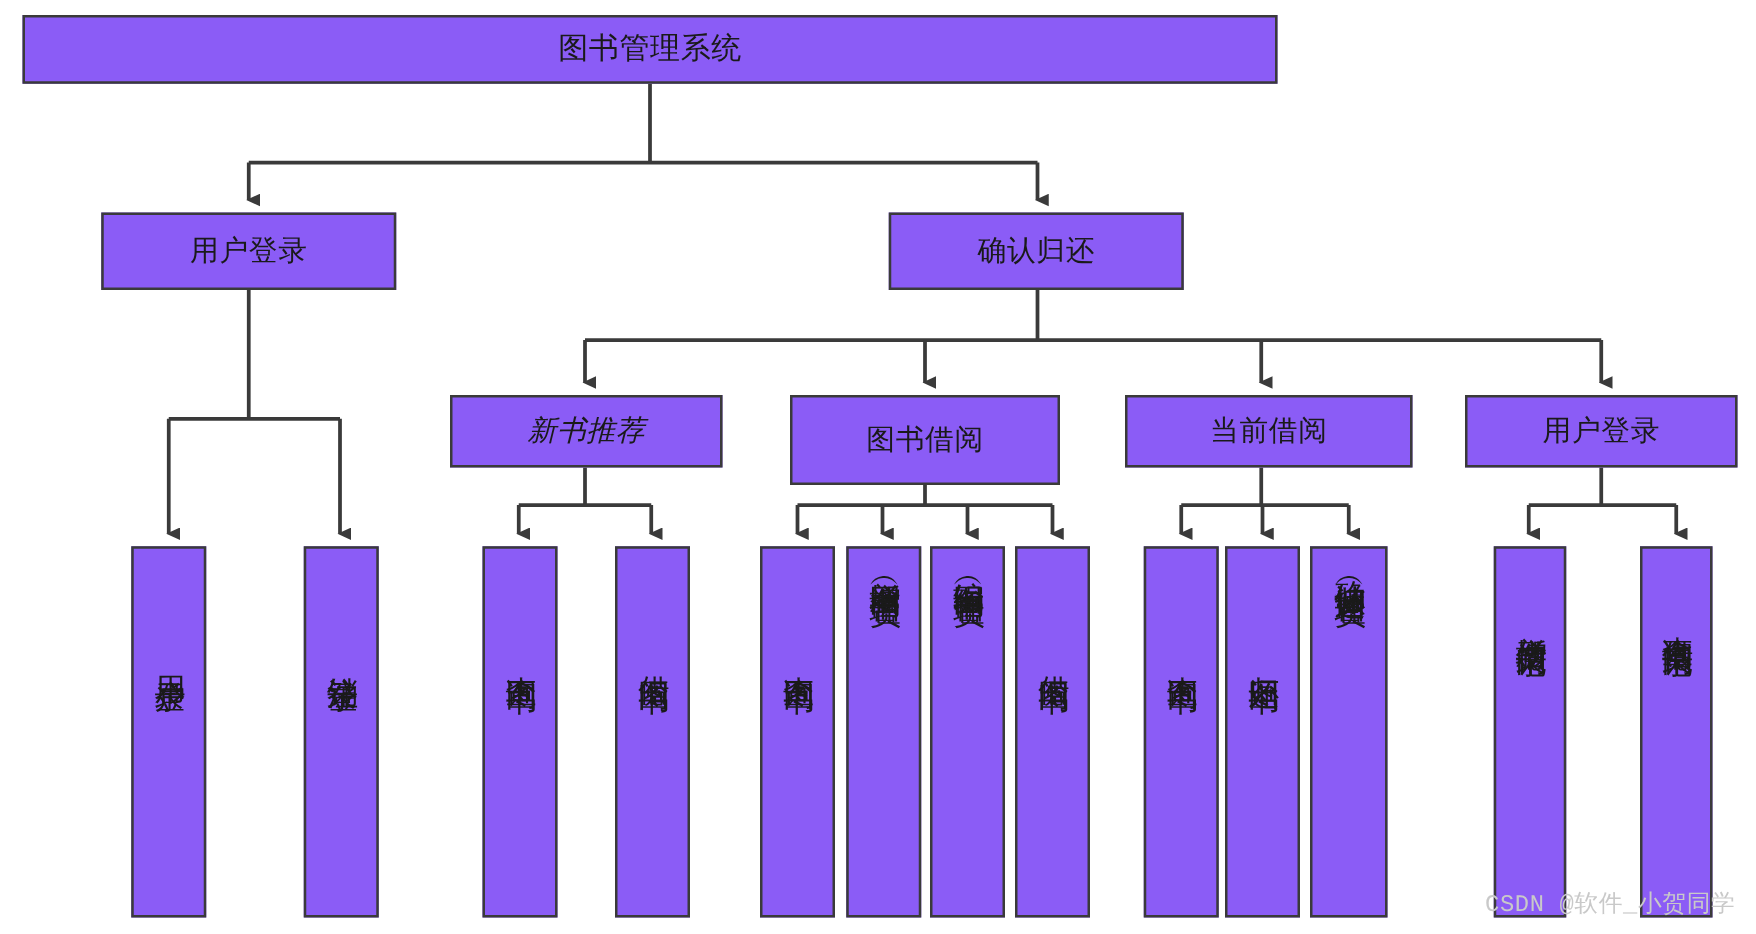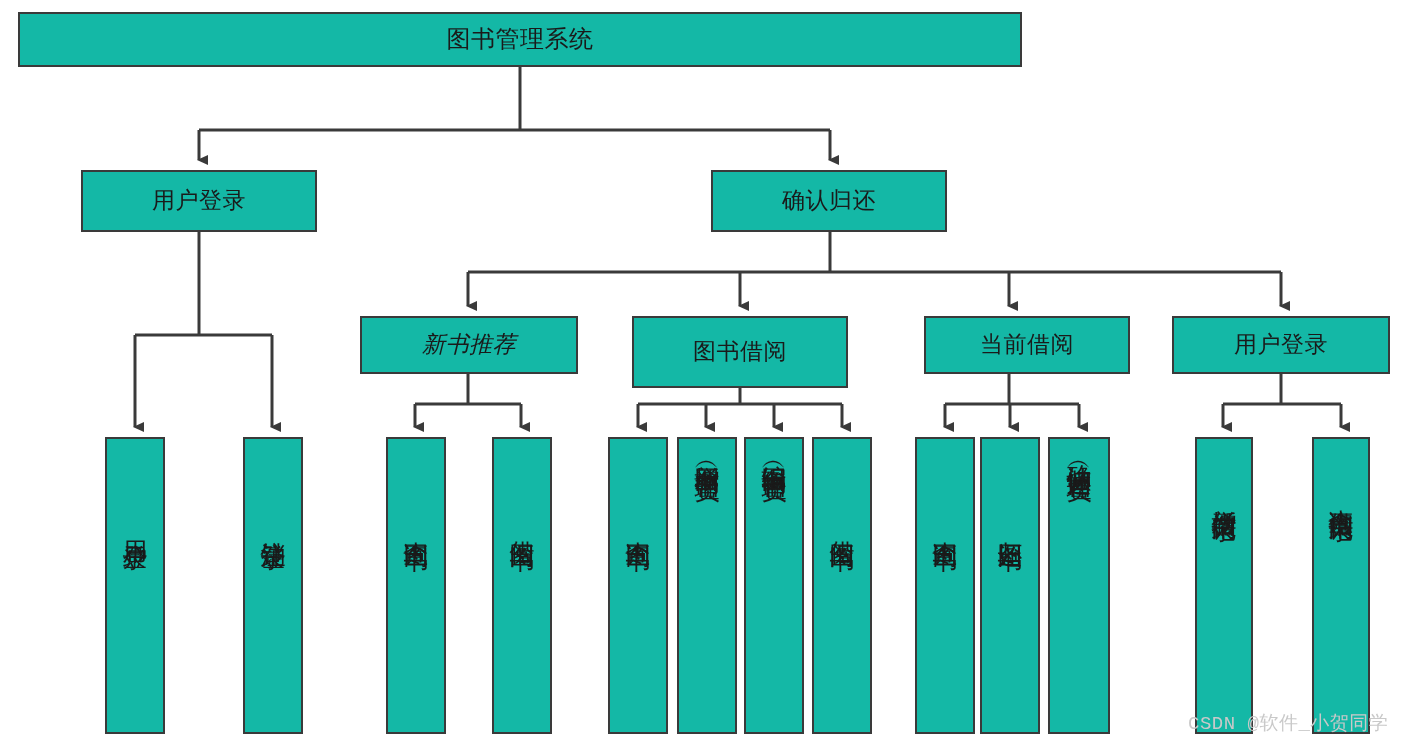--- a/index.html
+++ b/index.html
@@ -31,7 +31,7 @@
   .node {
     position: absolute;
     box-sizing: border-box;
-    background: #14b8a6;
+    background: #8b5cf6;
     border: 2px solid #3a3a3a;
     display: flex;
     align-items: center;

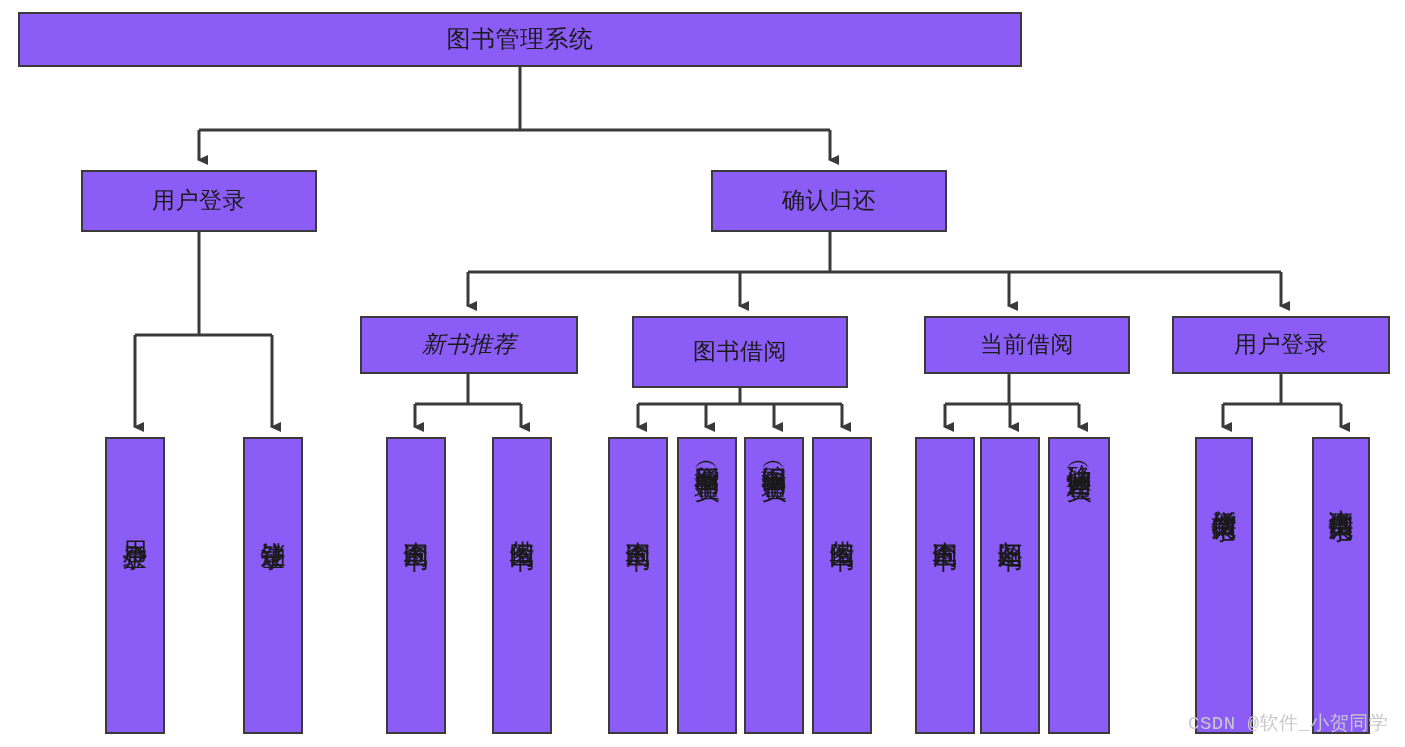--- a/index.html
+++ b/index.html
@@ -157,7 +157,7 @@
   <div class="node horiz" style="left:632px; top:316px; width:216px; height:72px;">
     <span class="label">图书借阅</span>
   </div>
-  <div class="node horiz" style="left:900px; top:316px; width:206px; height:58px;margin-left:24px;">
+  <div class="node horiz" style="left:900px; top:316px; width:230px; height:58px;">
     <span class="label">当前借阅</span>
   </div>
   <div class="node horiz" style="left:1172px; top:316px; width:218px; height:58px;">

